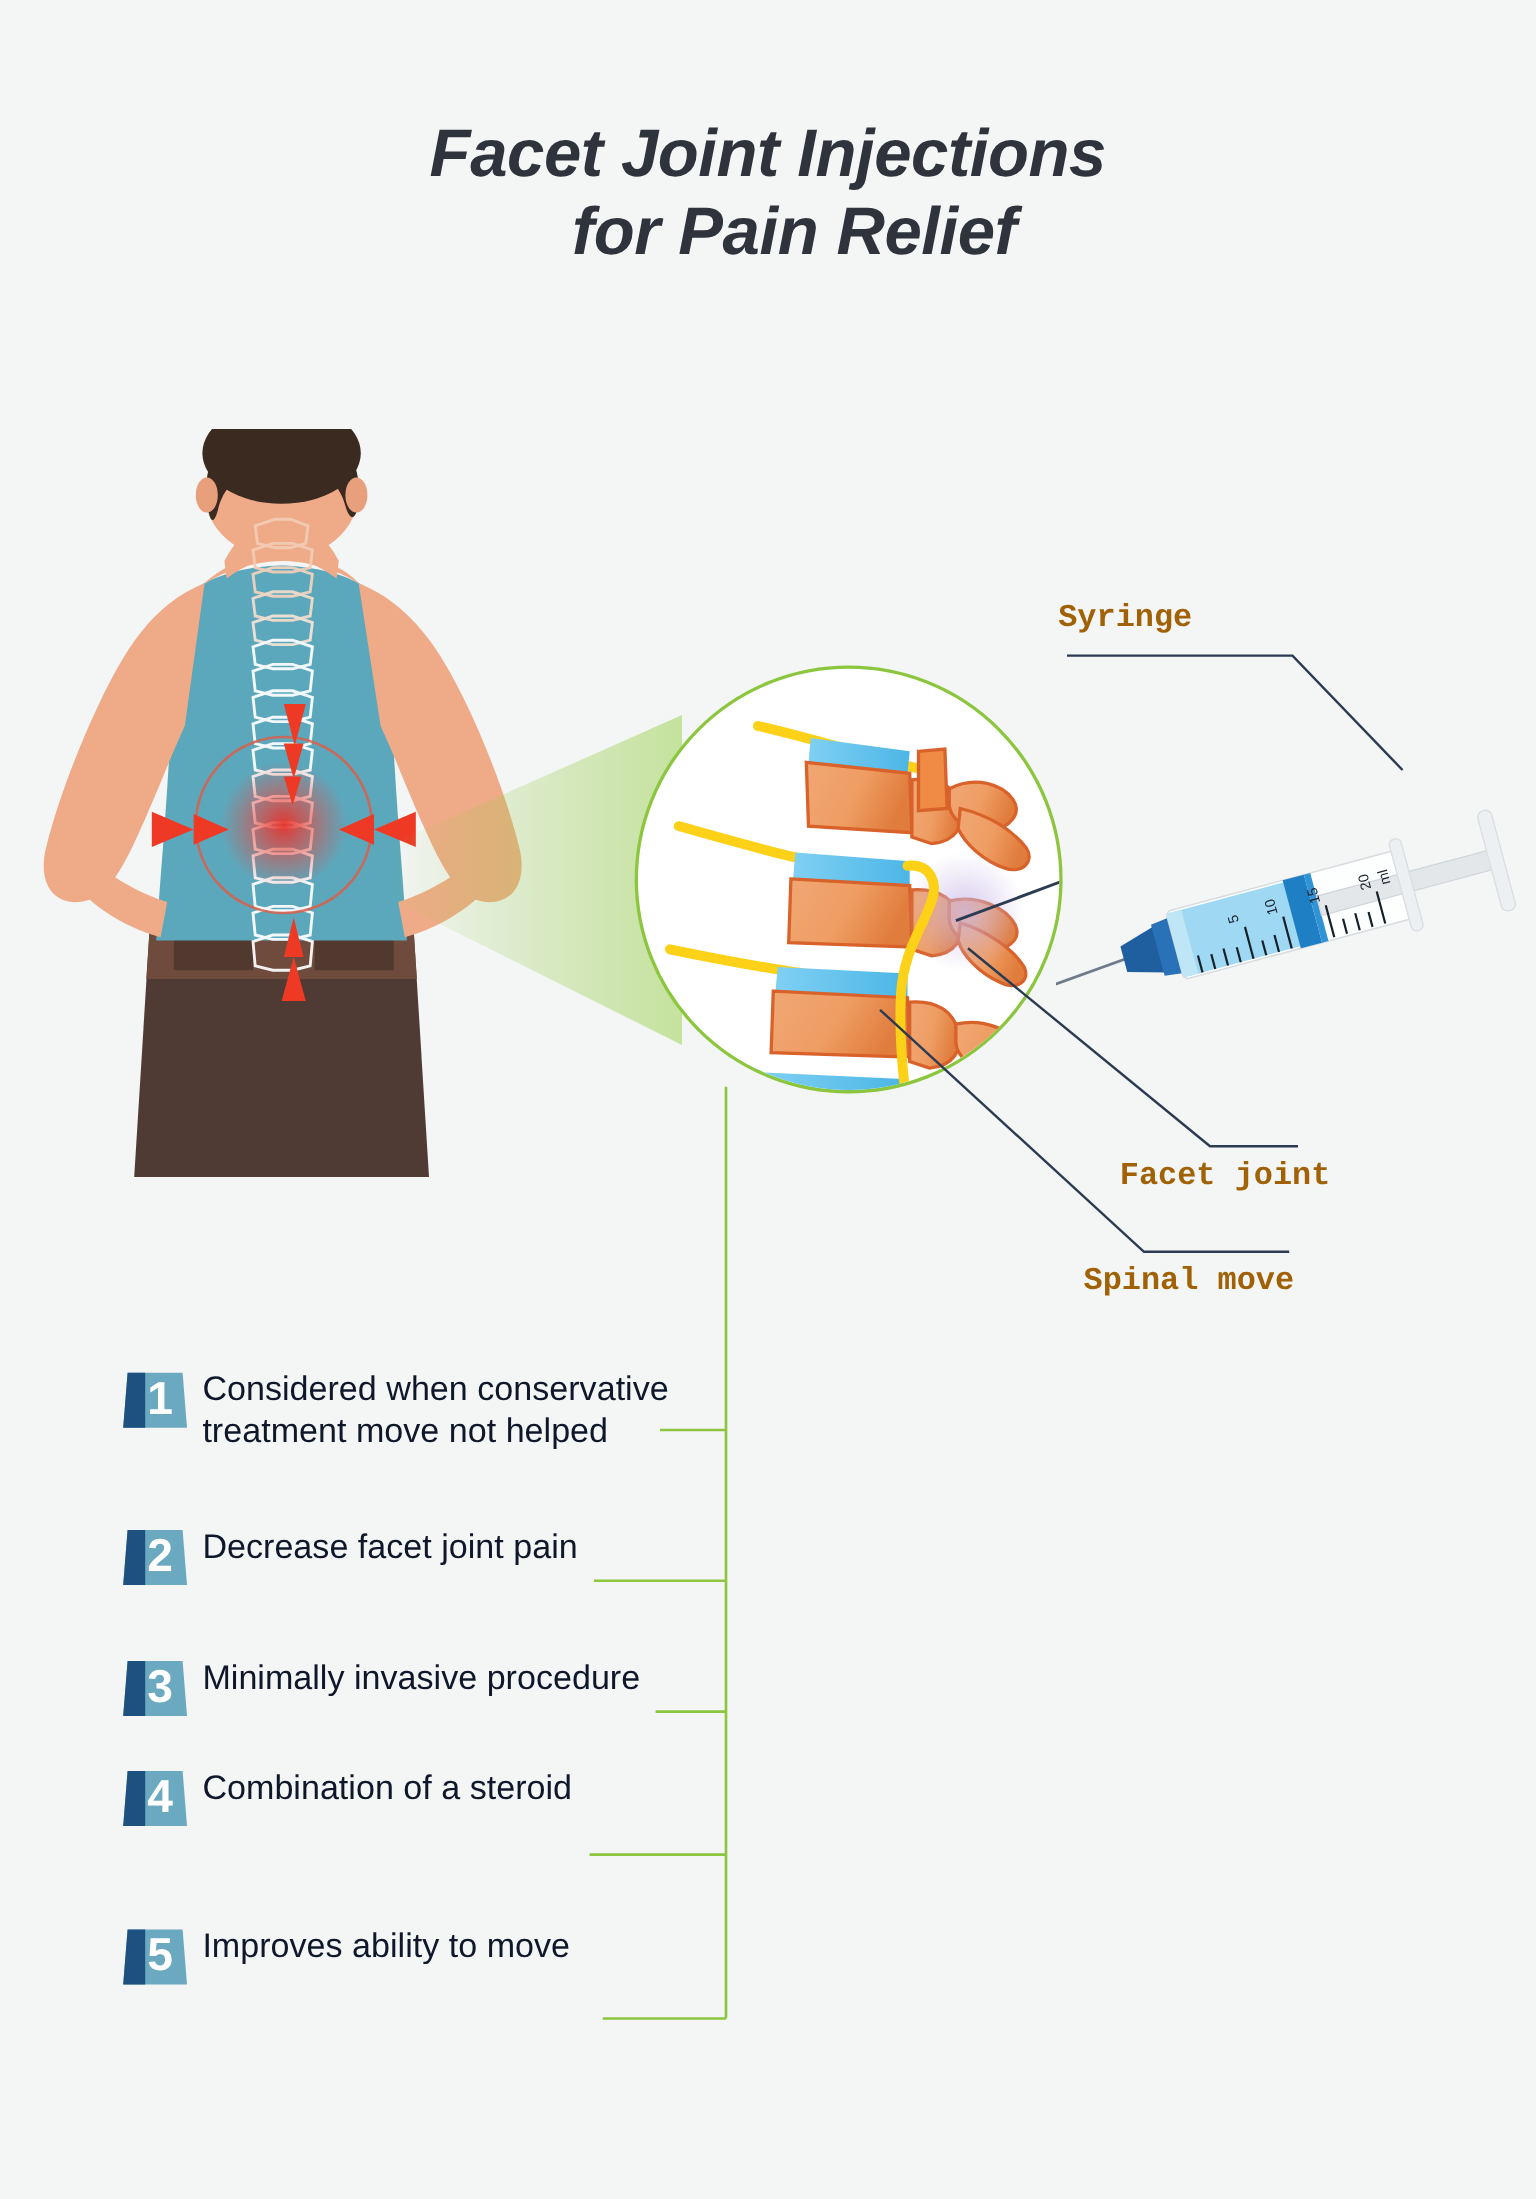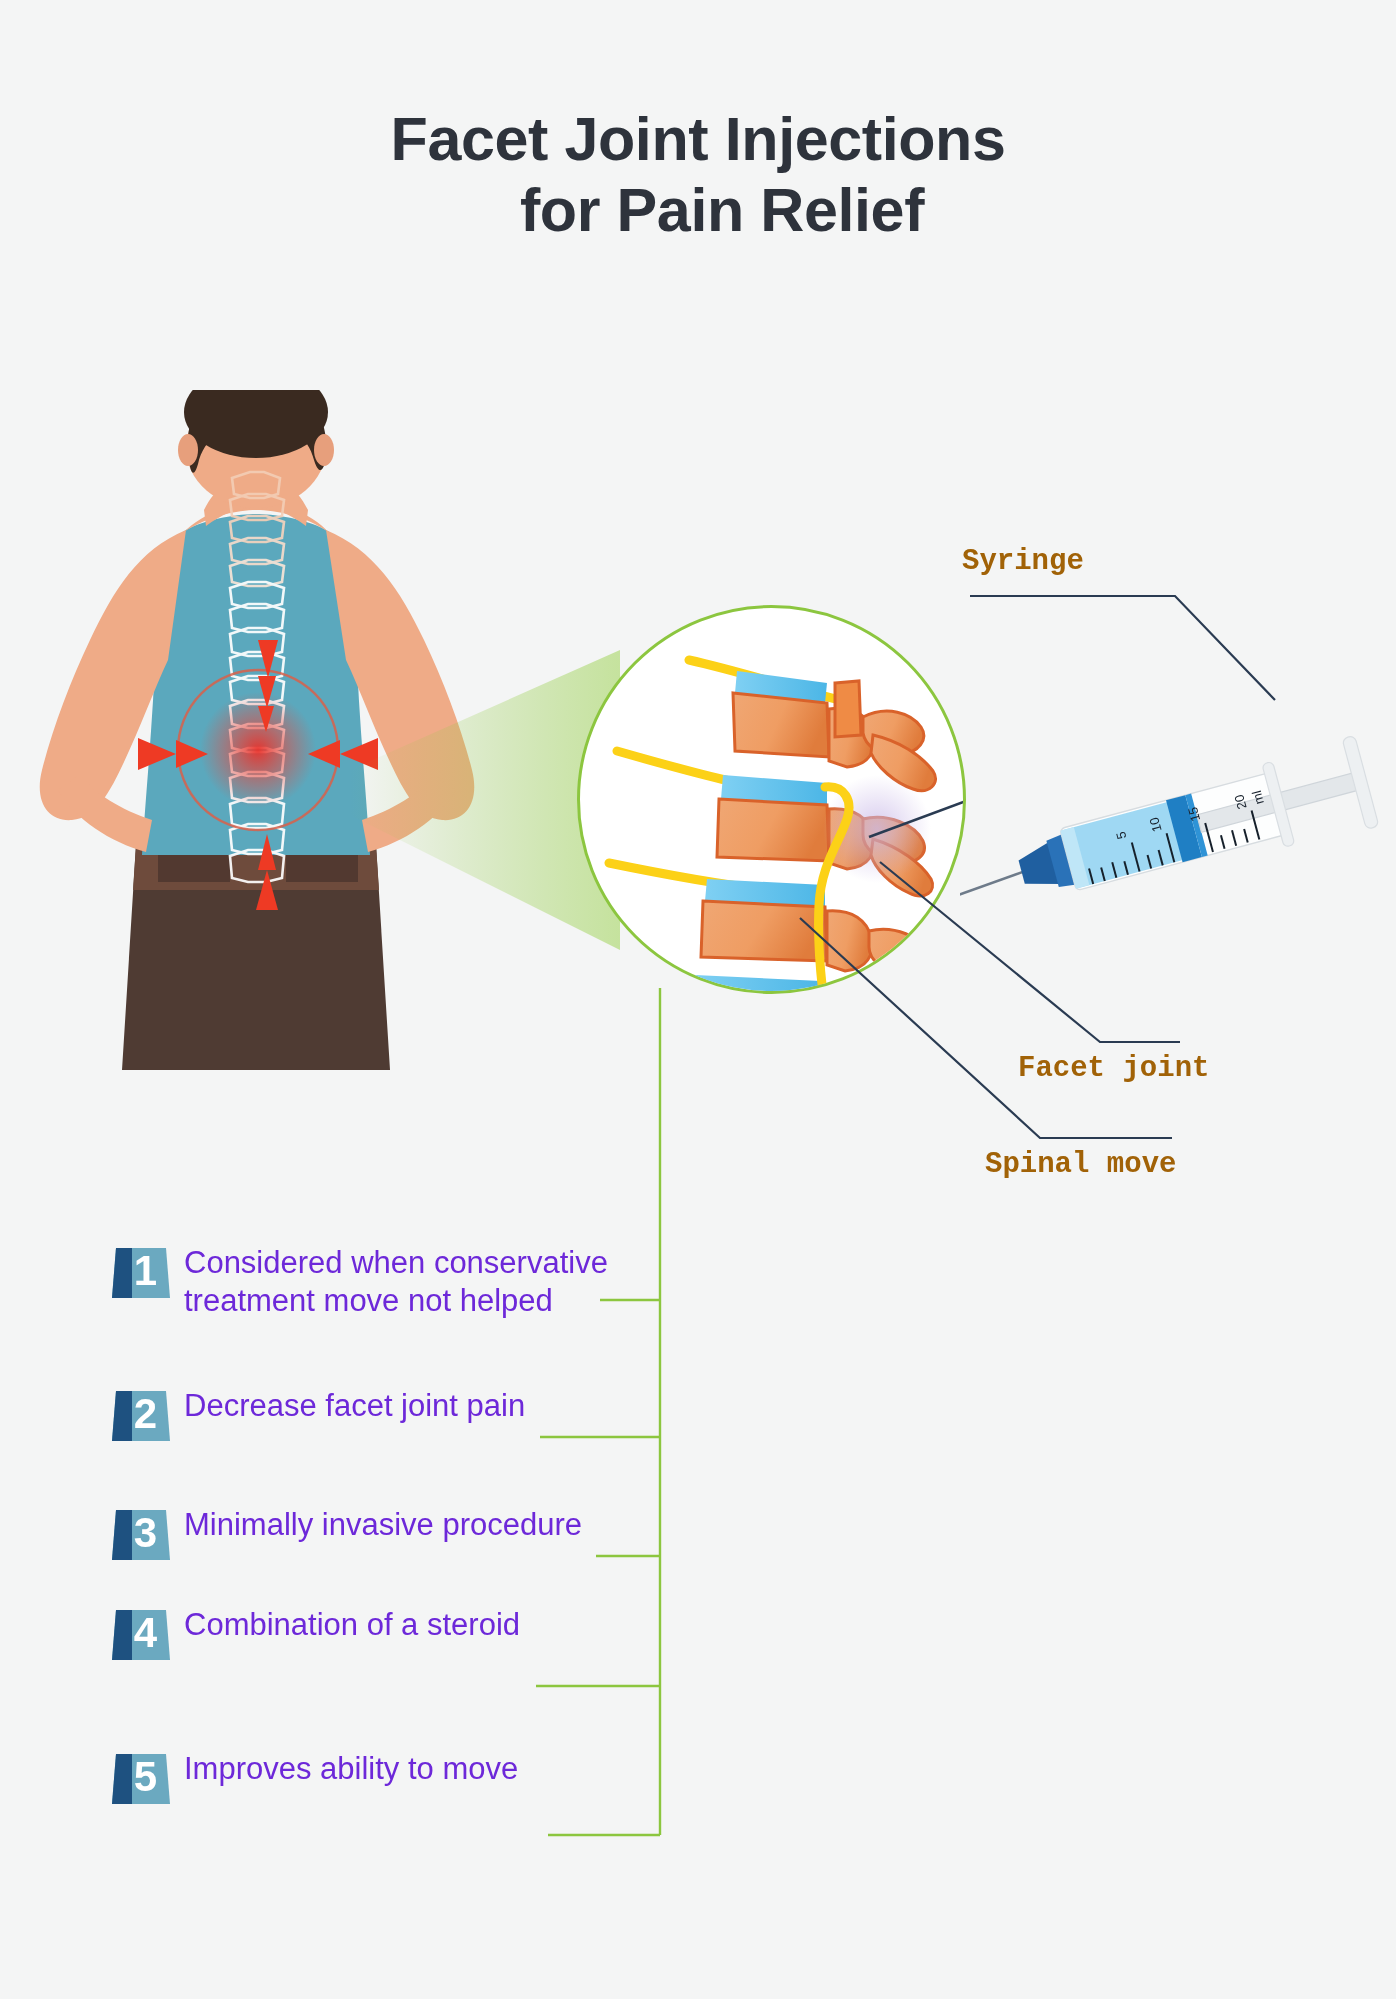--- a/index.html
+++ b/index.html
@@ -19,6 +19,7 @@
     font-size:61px;line-height:1.17;
     font-weight:700;letter-spacing:-0.4px;
     color:#2e333c;
+    font-style:italic;
   }
   .title .l2{display:block;margin-left:48px;}
 

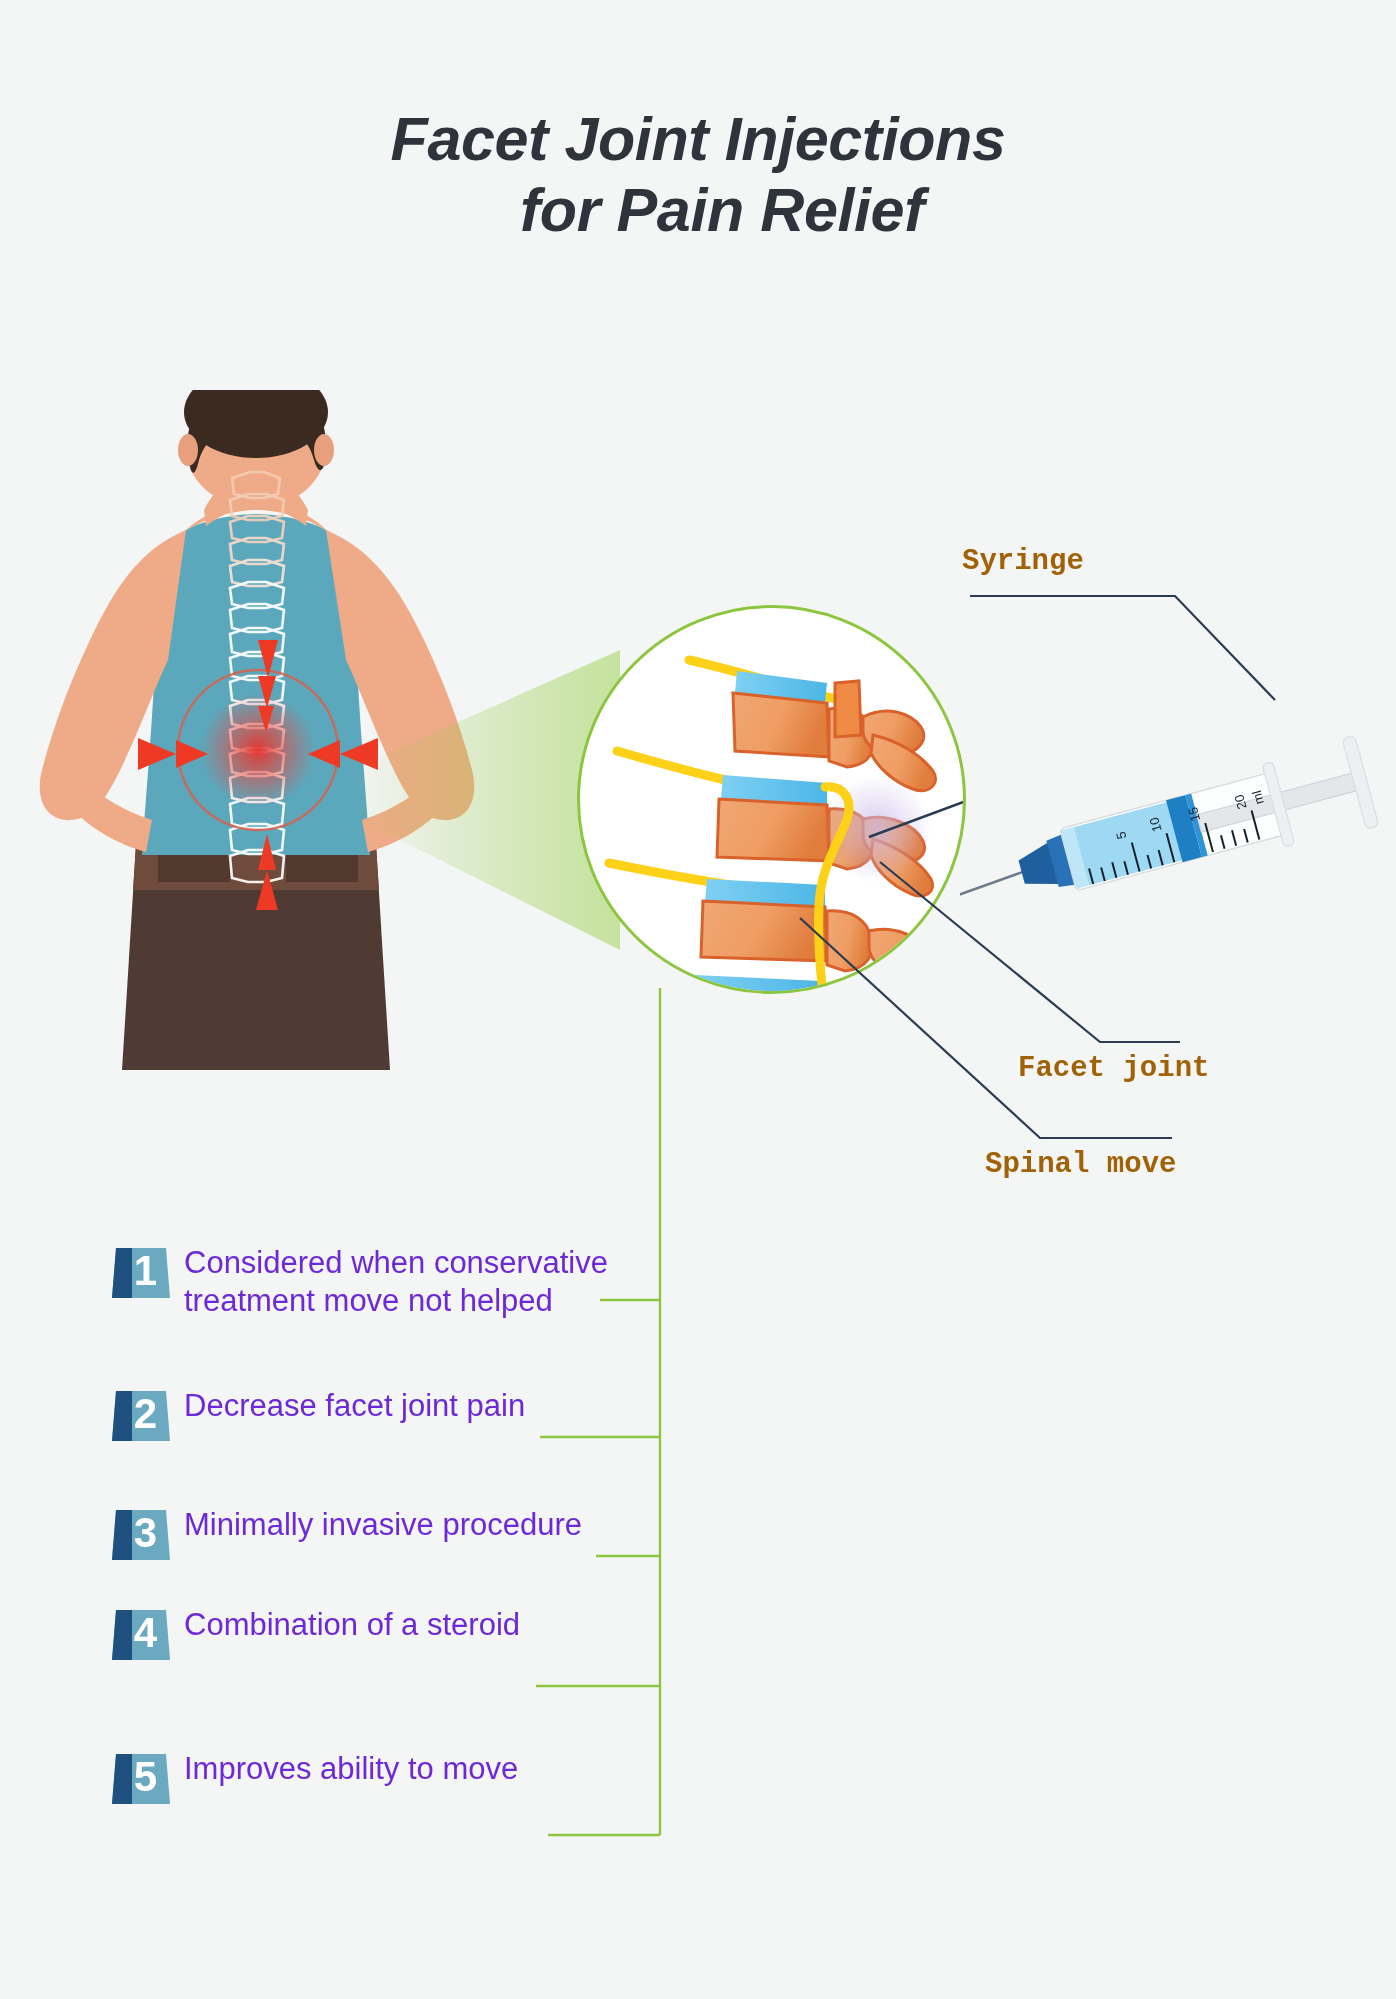--- a/index.html
+++ b/index.html
@@ -69,7 +69,7 @@
   }
   .rowtext{
     font-size:31px;line-height:1.22;
-    color:#6d28d9;font-weight:400;
+    color:#0f172a;font-weight:400;
     padding-top:4px;
   }
   .r1{top:0px;}

